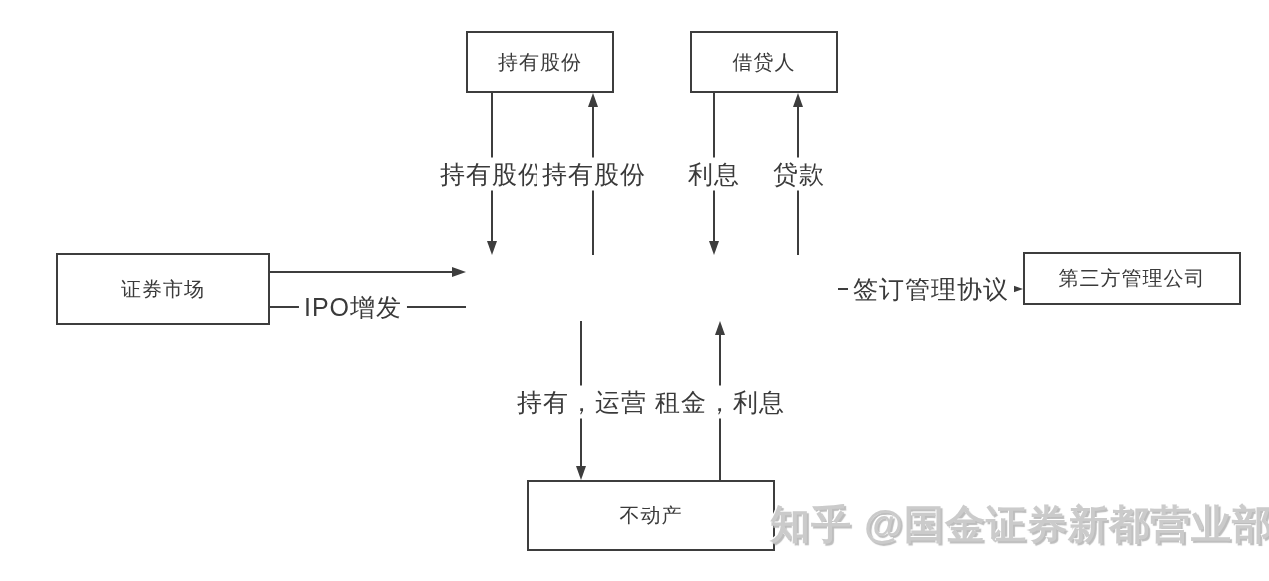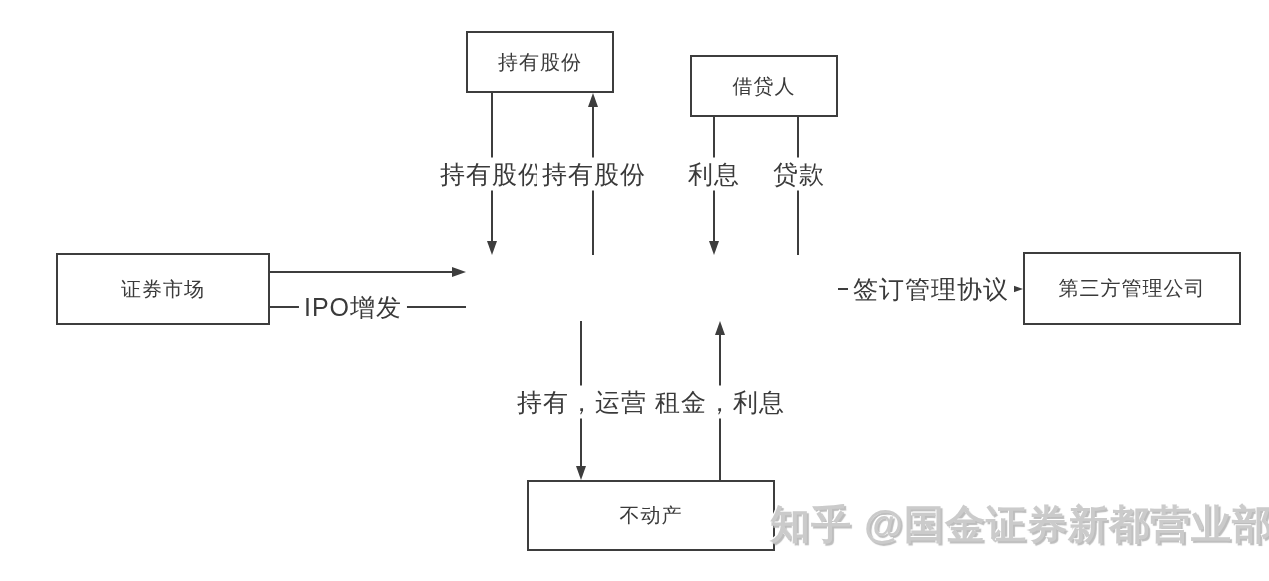--- a/index.html
+++ b/index.html
@@ -56,7 +56,7 @@
 
   <div class="box" style="left:466px;top:31px;width:148px;height:62px;">持有股份</div>
 
-  <div class="box" style="left:690px;top:31px;width:148px;height:62px;margin-top:24px;">借贷人</div>
+  <div class="box" style="left:690px;top:31px;width:148px;height:62px;">借贷人</div>
 
   <div class="box" style="left:31px;top:253px;width:214px;height:72px;margin-left:25px;">证券市场</div>
 

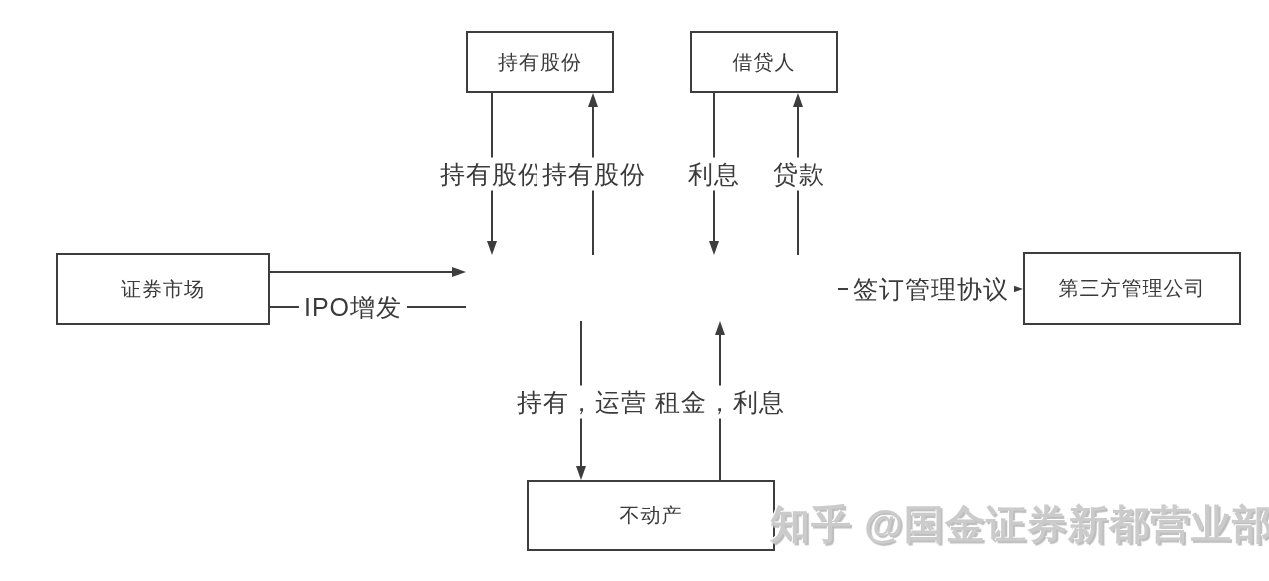--- a/index.html
+++ b/index.html
@@ -61,7 +61,7 @@
   <div class="box" style="left:31px;top:253px;width:214px;height:72px;margin-left:25px;">证券市场</div>
 
 
-  <div class="box" style="left:1023px;top:252px;width:218px;height:73px;">第三方管理公司</div>
+  <div class="box" style="left:1023px;top:252px;width:218px;height:53px;">第三方管理公司</div>
 
   <div class="box" style="left:527px;top:480px;width:248px;height:71px;">不动产</div>
 

